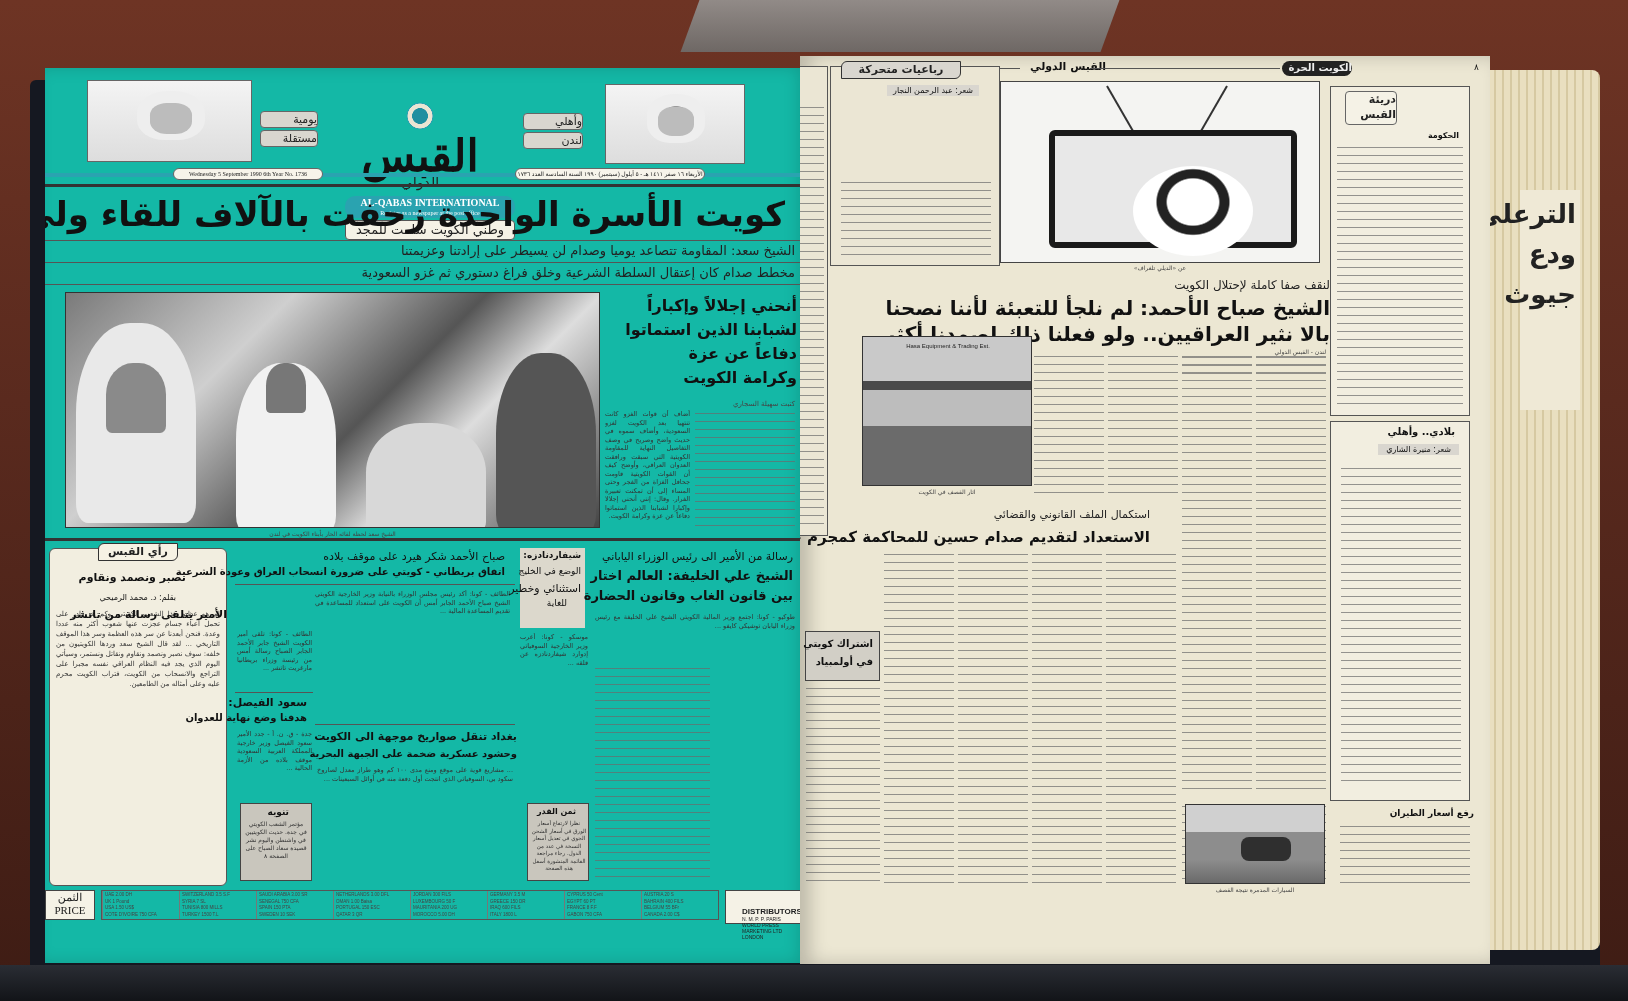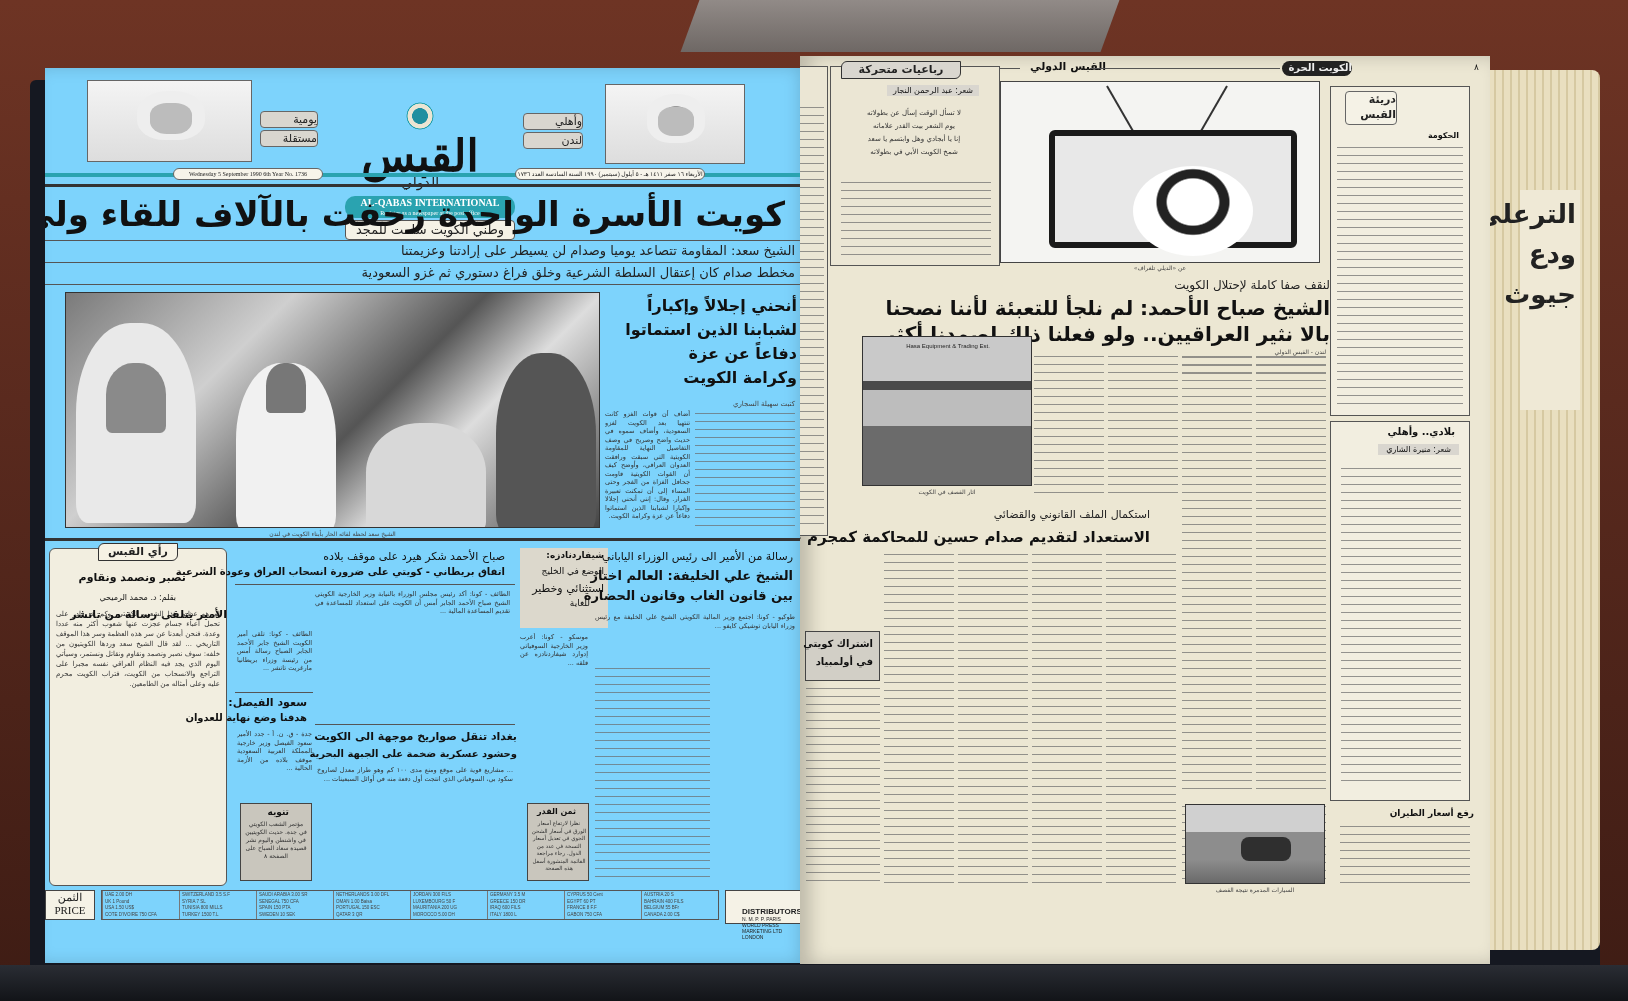--- a/index.html
+++ b/index.html
@@ -8,7 +8,7 @@
 .clip{position:absolute;left:690px;top:0;width:420px;height:52px;background:linear-gradient(180deg,#9aa0a0,#6f7575);transform:skewX(-20deg);opacity:.8}
 .binder{position:absolute;left:30px;top:80px;width:1570px;height:900px;background:#151821;border-radius:6px}
 .binder-bottom{position:absolute;left:0;top:965px;width:1628px;height:36px;background:linear-gradient(180deg,#2a2d34,#121418)}
-.page{position:absolute;background:#7dd3fc;color:#222;overflow:hidden}
+.page{position:absolute;background:#14b8a6;color:#222;overflow:hidden}
 .left{left:45px;top:68px;width:762px;height:895px;box-shadow:inset -8px 0 16px rgba(0,0,0,.15)}
 .right{left:800px;top:56px;width:690px;height:908px;background:#ece7d3;box-shadow:inset 10px 0 18px rgba(0,0,0,.2)}
 .edges{position:absolute;left:1480px;top:70px;width:120px;height:880px;background:repeating-linear-gradient(90deg,#e9dfc0 0 6px,#d6c9a2 6px 8px);border-radius:0 8px 8px 0}

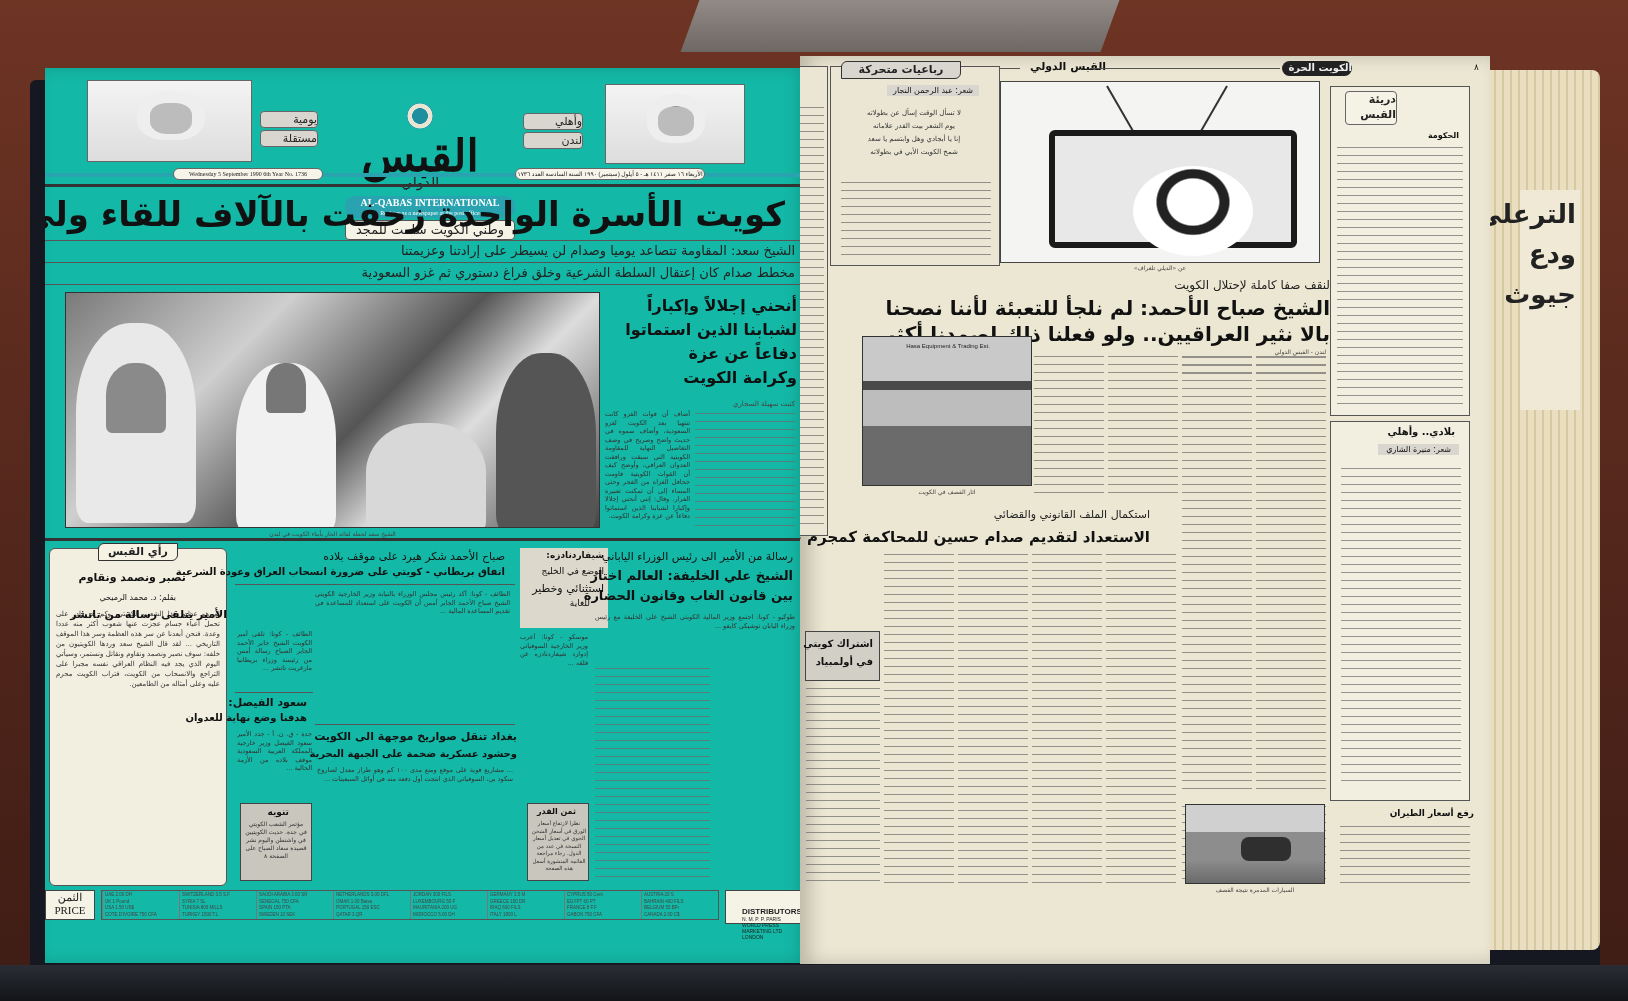--- a/index.html
+++ b/index.html
@@ -243,12 +243,6 @@
   <div class="box" style="left:30px;top:10px;width:170px;height:200px;background:#ebe6d4">
     <div class="tag" style="left:10px;top:-6px;width:120px;height:18px;line-height:16px;background:#d9d6cf">رباعيات متحركة</div>
     <div class="title" style="right:20px;top:18px;font-size:8px;font-weight:normal;background:#d9d6cf;padding:1px 6px">شعر: عبد الرحمن النجار</div>
-    <div class="col" style="left:8px;top:40px;width:150px;height:60px;font-size:7px;line-height:13px;text-align:center">
-      <div>لا تسأل الوقت إسأل عن بطولاته</div>
-      <div>يوم الشعر بيت القدر علاماته</div>
-      <div>إنا يا أبجادي وهل وابتسم يا سعد</div>
-      <div>شمخ الكويت الأبي في بطولاته</div>
-    </div>
     <div class="col fake" style="left:10px;top:115px;width:150px;height:75px"></div>
   </div>
   <div class="box" style="left:-5px;top:10px;width:33px;height:470px;background:#ebe6d4">

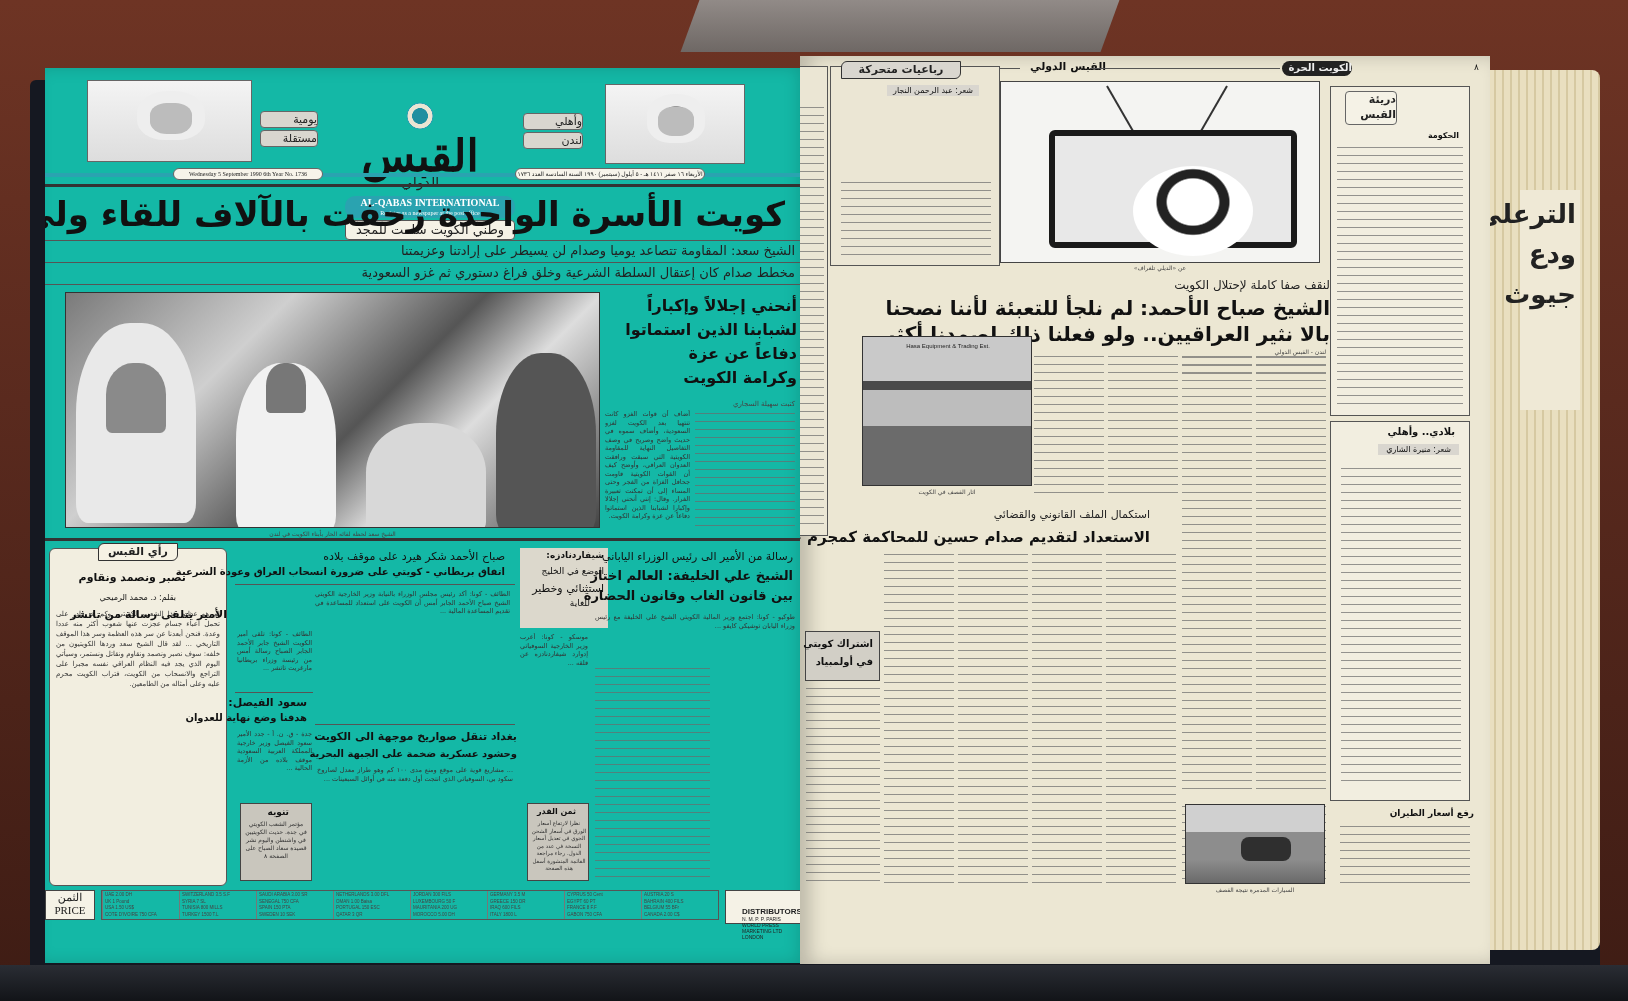--- a/index.html
+++ b/index.html
@@ -150,7 +150,7 @@
     <div class="col" style="left:4px;top:16px;width:62px;height:58px;font-size:6px;line-height:8px;text-align:center">مؤتمر الشعب الكويتي في جدة. حديث الكويتيين في واشنطن واليوم نشر قصيدة سعاد الصباح على الصفحة ٨</div>
   </div>
 
-  <div class="box" style="left:475px;top:480px;width:88px;height:80px;background:#dcd8cc;border:none">
+  <div class="box" style="left:475px;top:480px;width:65px;height:80px;background:#dcd8cc;border:none">
     <div class="title" style="right:4px;top:2px;font-size:9px">شيفاردنادزه:</div>
     <div class="title" style="right:4px;top:18px;font-size:9px;font-weight:normal">الوضع في الخليج</div>
     <div class="title" style="right:4px;top:34px;font-size:11px;font-weight:normal">استثنائي وخطير</div>

